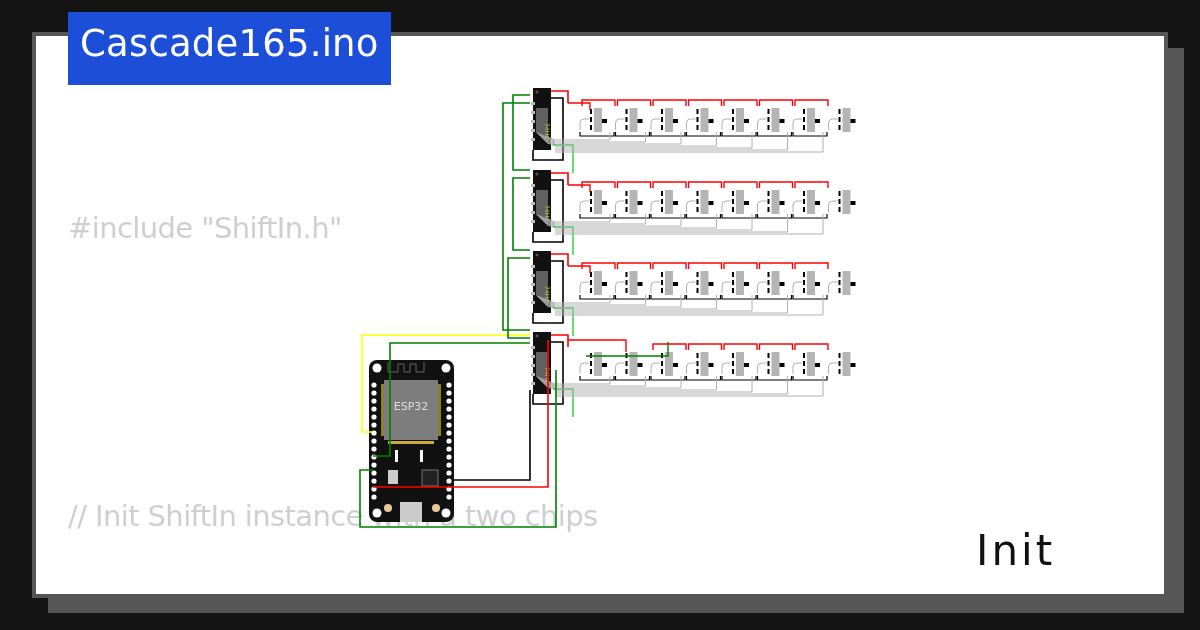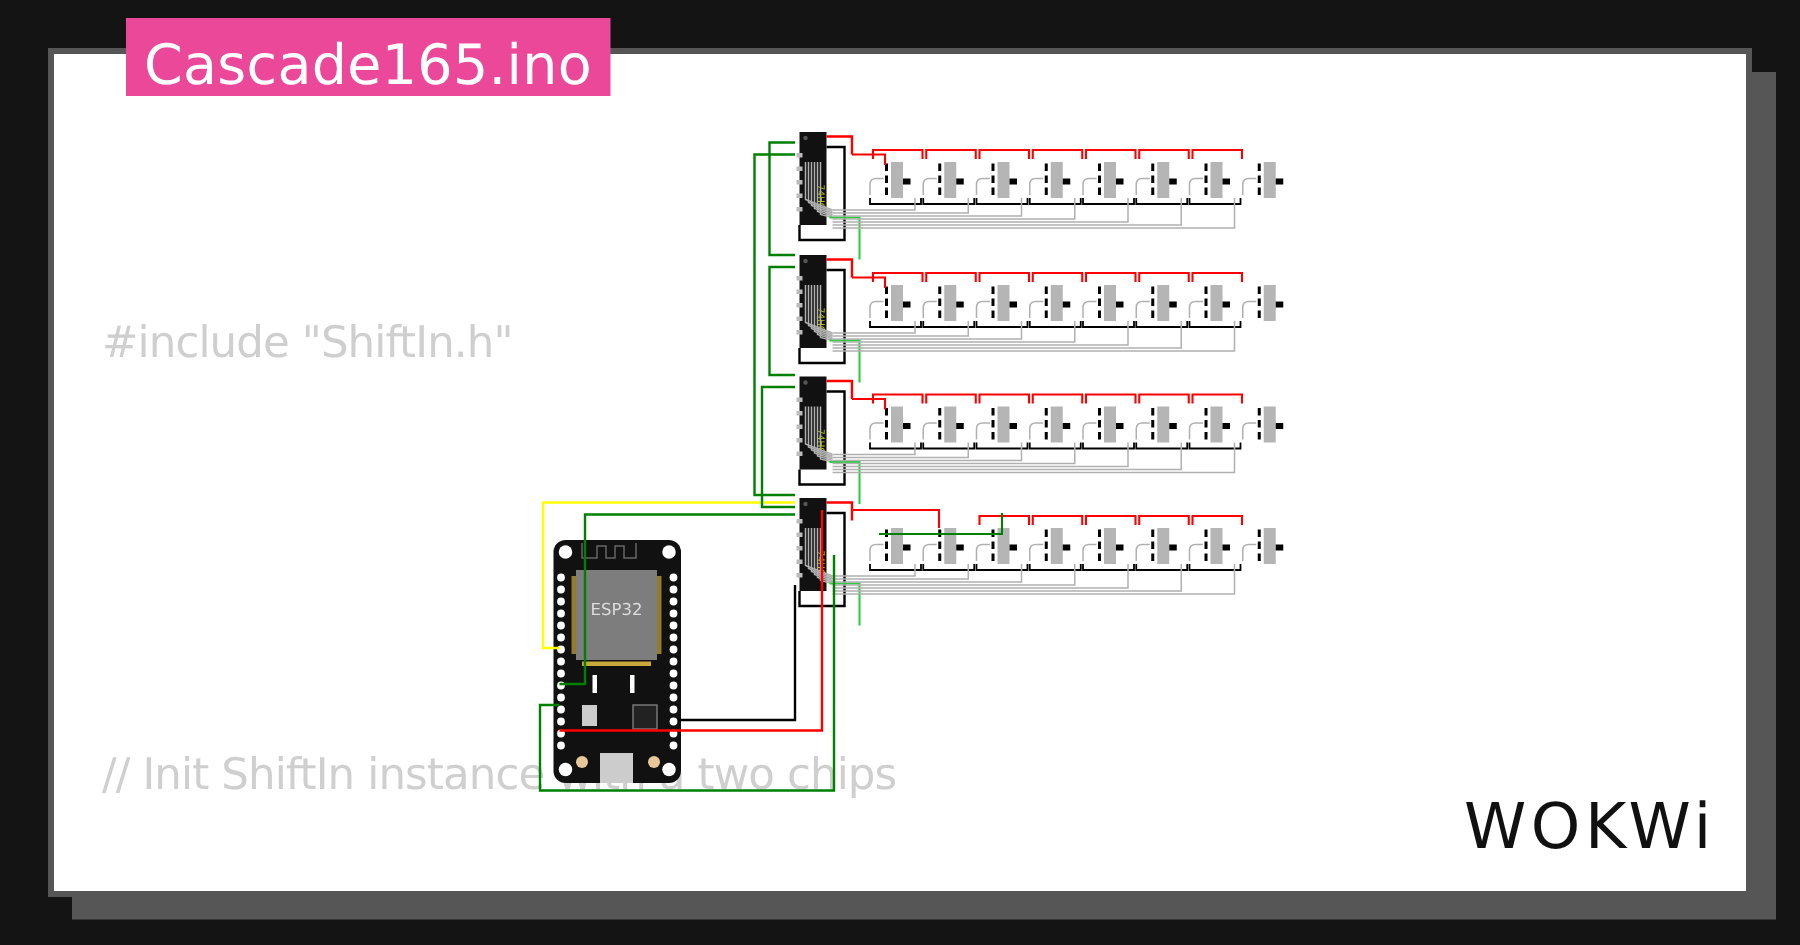--- a/index.html
+++ b/index.html
@@ -7,7 +7,7 @@
   .shadow { position:absolute; left:48px; top:48px; width:1136px; height:565px; background:#565656; }
   .frame { position:absolute; left:32px; top:32px; width:1136px; height:566px; background:#565656; }
   .card { position:absolute; left:36px; top:36px; width:1128px; height:558px; background:#ffffff; overflow:hidden; }
-  .title-tab { position:absolute; left:84px; top:12px; height:52px; padding:0 12px; background:#ec4899; color:#fff; font-size:37px; line-height:63px; z-index:5; letter-spacing:0.2px; }
+  .title-tab { position:absolute; left:68px; top:12px; height:73px; padding:0 12px; background:#1d4ed8; color:#fff; font-size:37px; line-height:63px; z-index:5; letter-spacing:0.2px; }
   .code { position:absolute; left:32px; top:72px; color:#cfcfcf; font-size:29px; line-height:48px; white-space:pre; font-family:"DejaVu Sans", sans-serif; letter-spacing:-0.6px; }
   .code div { height:48px; }
   .circuit { position:absolute; left:0; top:0; }

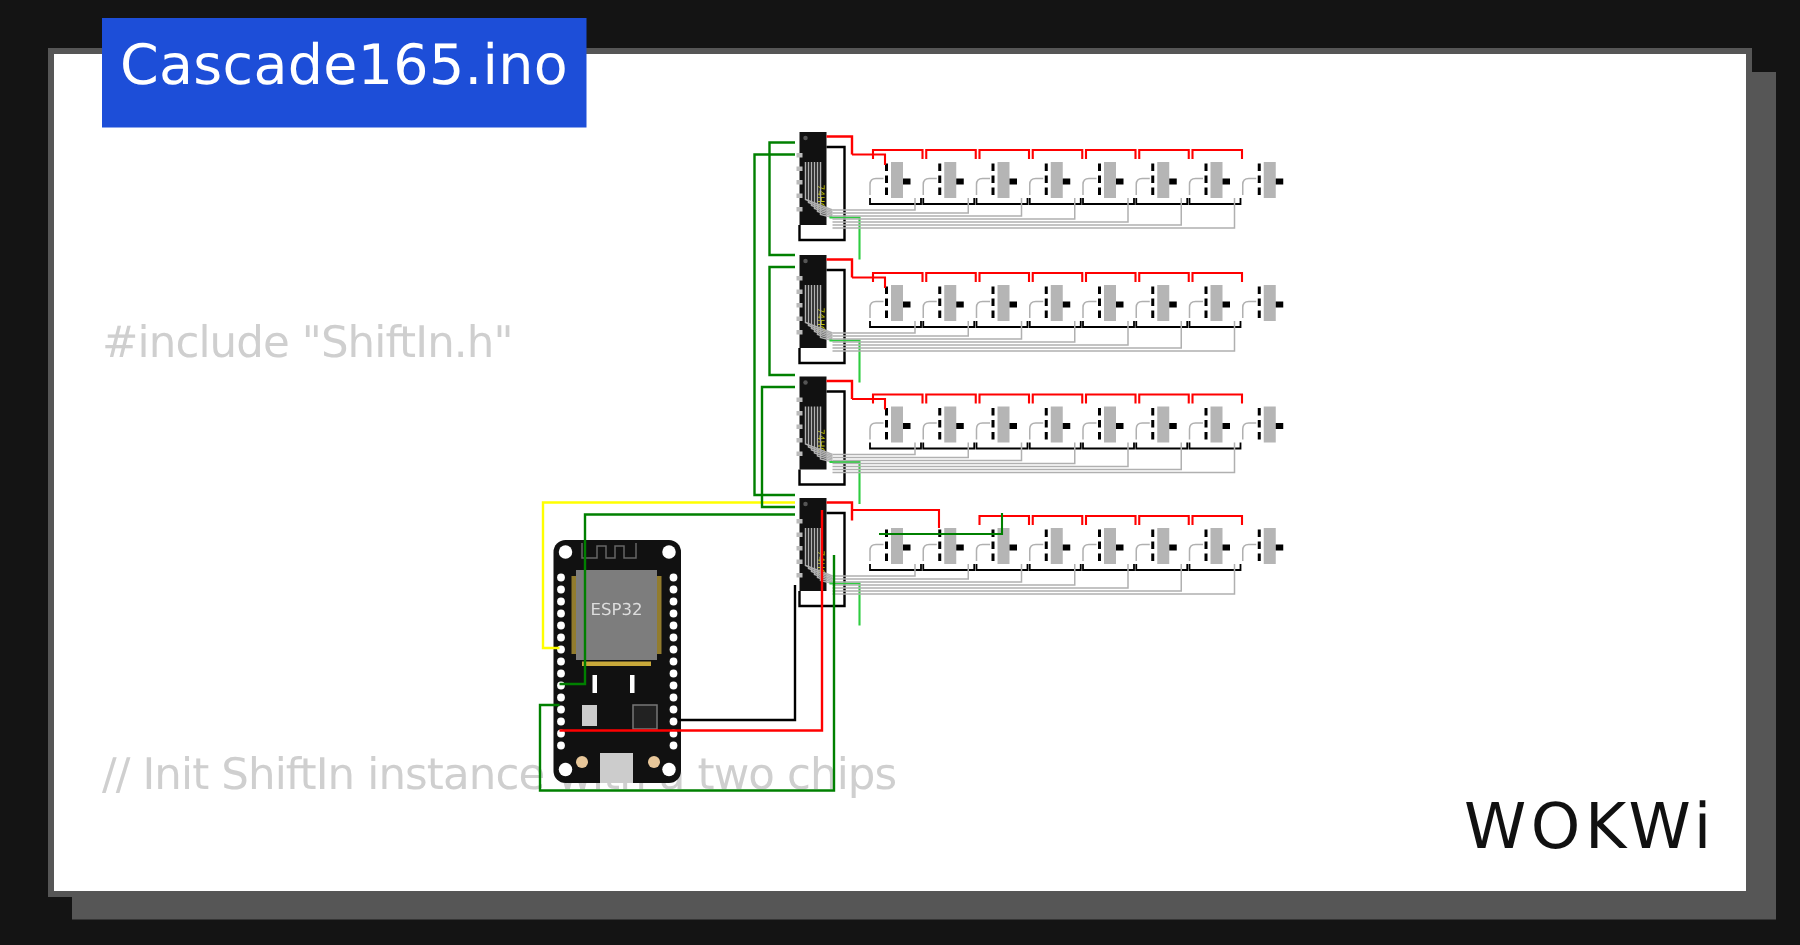--- a/index.html
+++ b/index.html
@@ -532,6 +532,6 @@
   </g>
 </svg>
 
-<div class="logo">WOKWi</div>
+<div class="logo">Init</div>
 
 </body></html>

